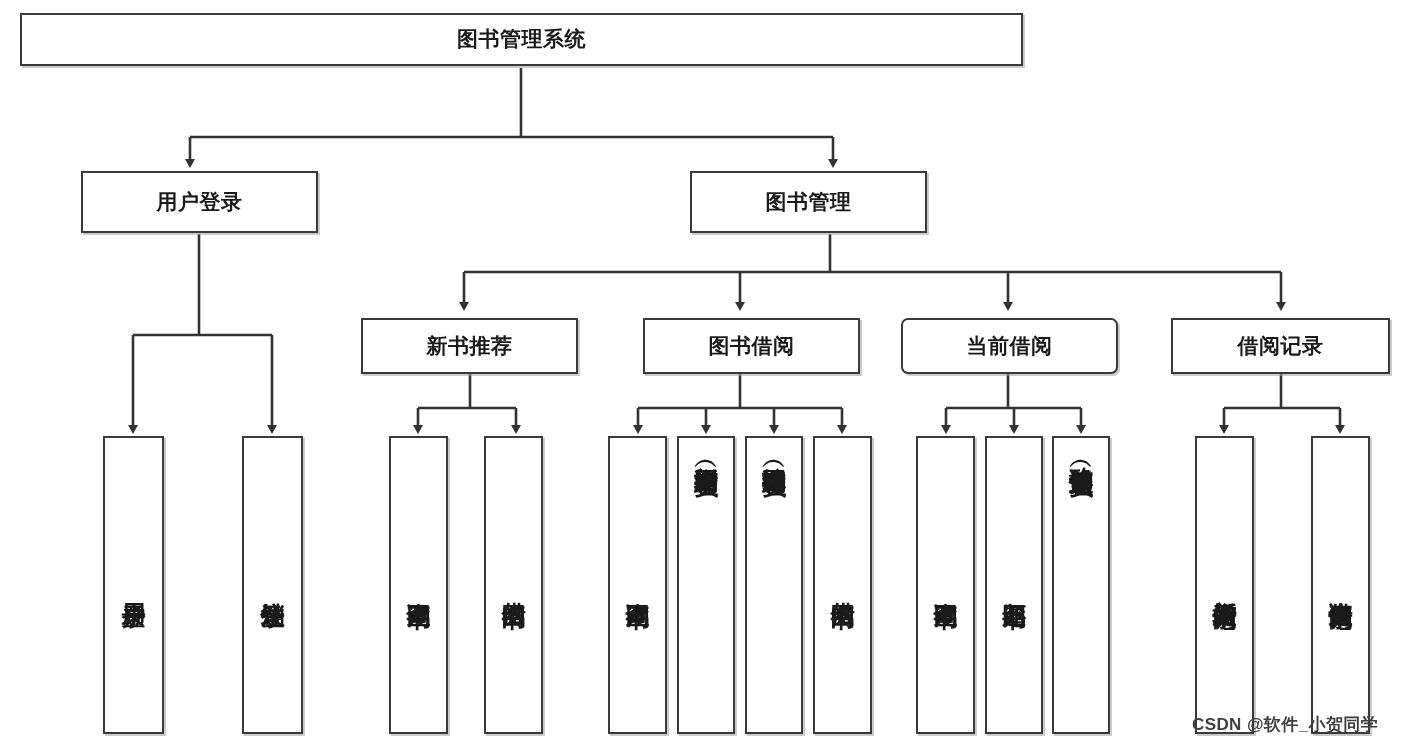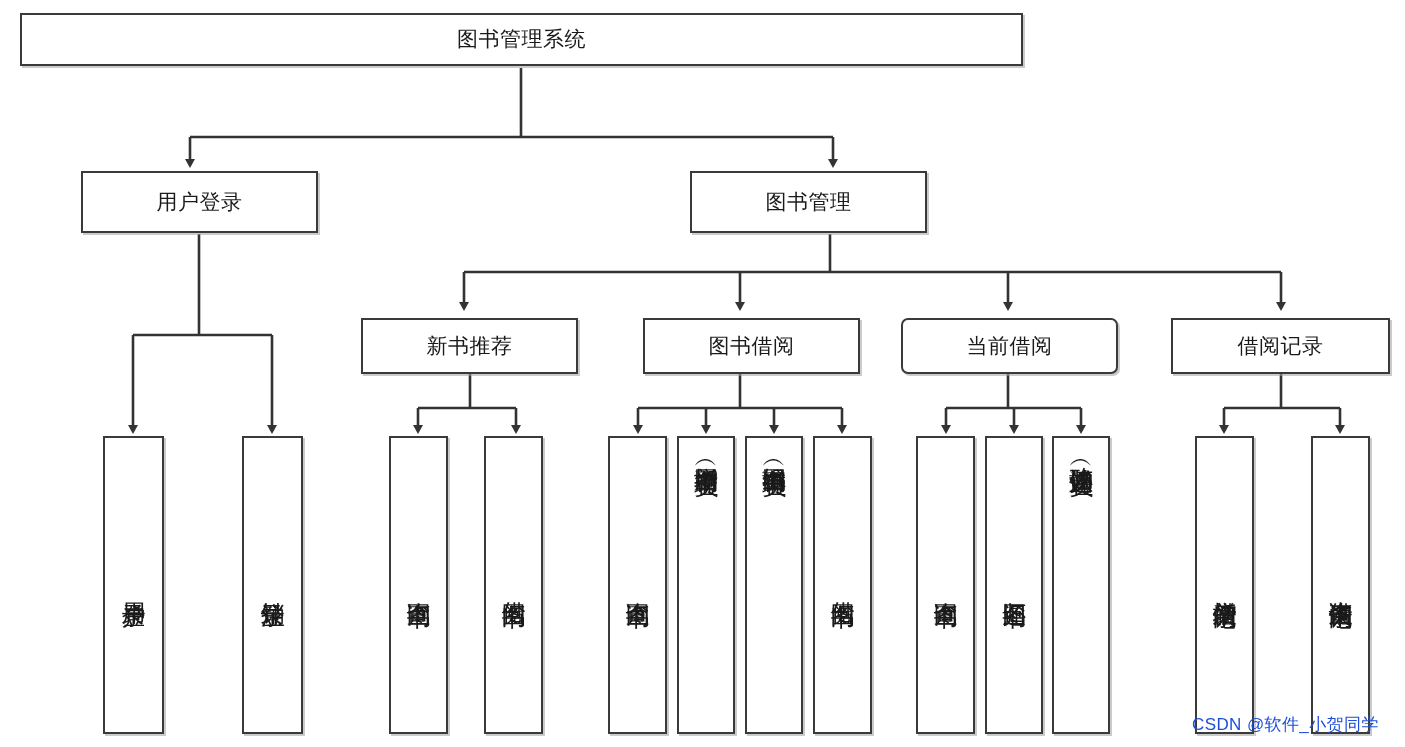--- a/index.html
+++ b/index.html
@@ -16,6 +16,7 @@
     height: 747px;
     background: #ffffff;
     overflow: hidden;
+    font-weight: bold;
   }
   svg.lines {
     position: absolute;

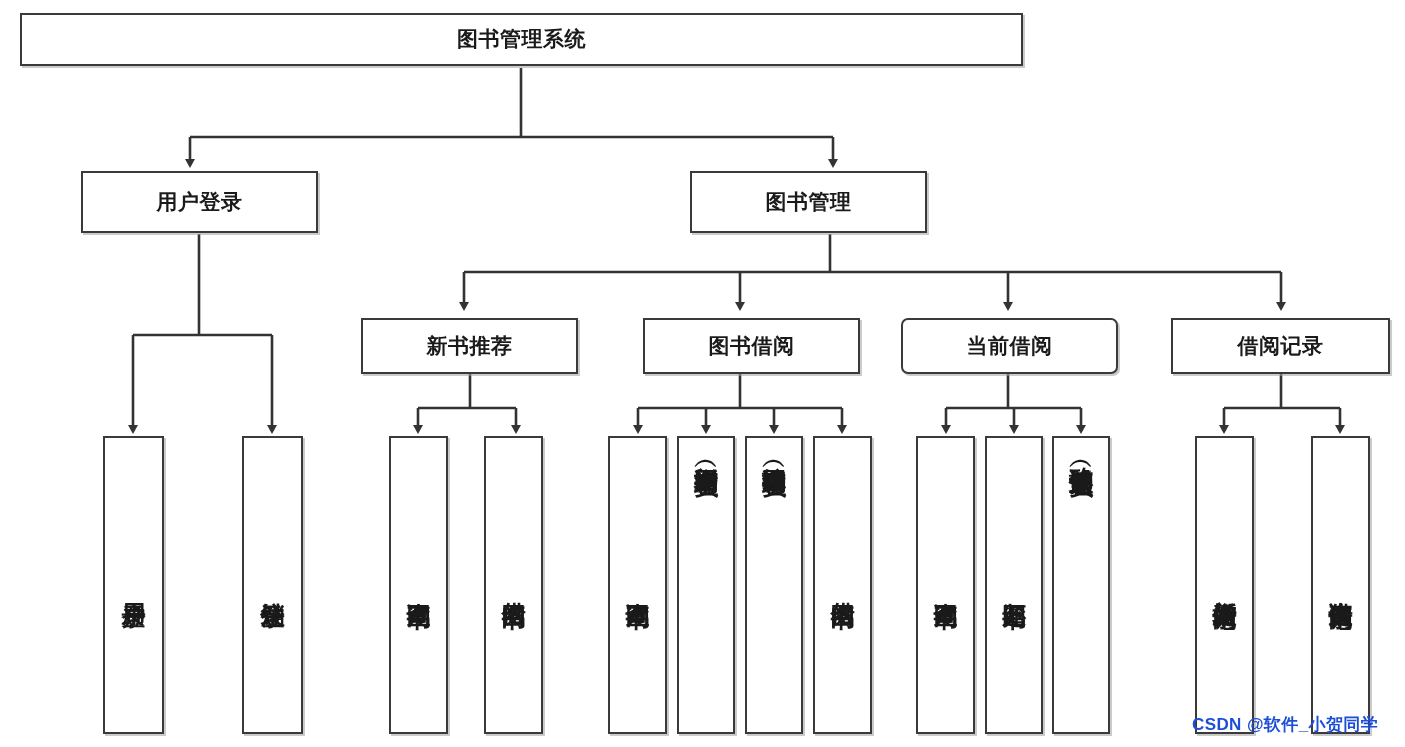--- a/index.html
+++ b/index.html
@@ -73,7 +73,7 @@
     left: 1192px;
     top: 713px;
     font-size: 17px;
-    color: #1d4ed8;
+    color: #404040;
     white-space: nowrap;
     letter-spacing: 0.4px;
   }

